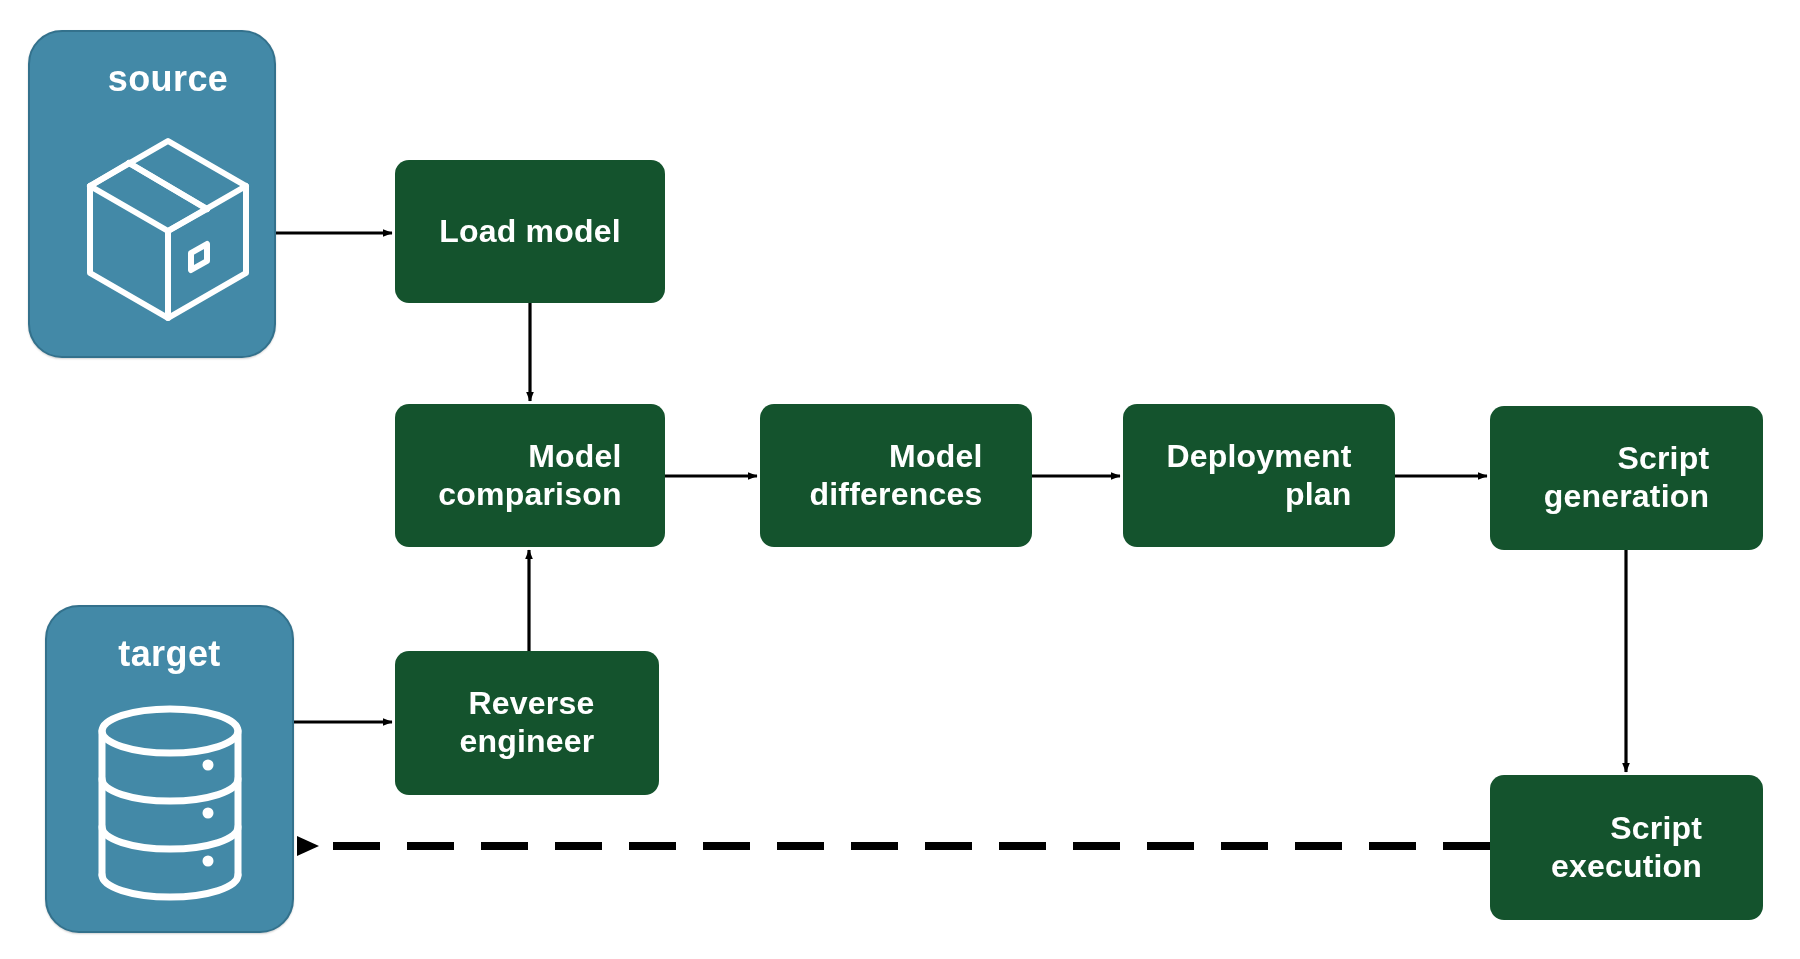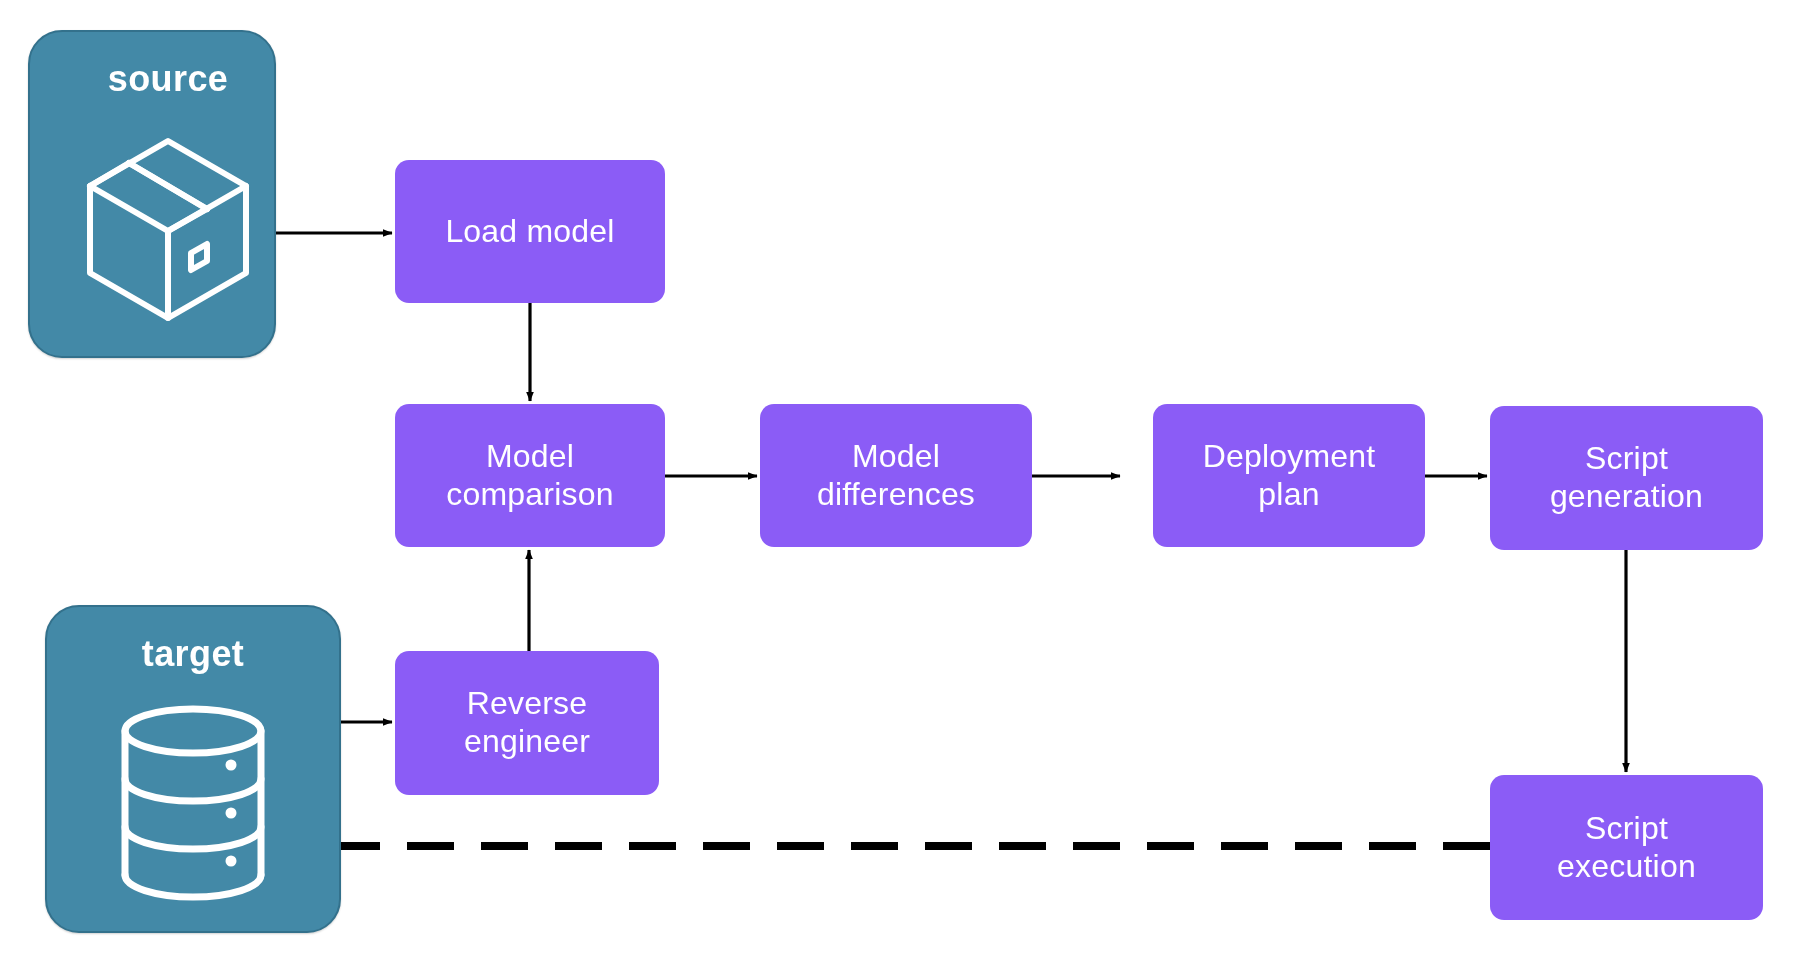--- a/index.html
+++ b/index.html
@@ -37,12 +37,13 @@
   }
   
   .proc {
-    background: #8b5cf6;
+    background: #14532d;
     border-radius: 14px;
     font-size: 32px;
     line-height: 1.18;
     letter-spacing: 0.2px;
-    font-weight: 400;
+    font-weight: 700;
+    text-align: right;
   }
   .proc .label {
     padding: 0 8px;

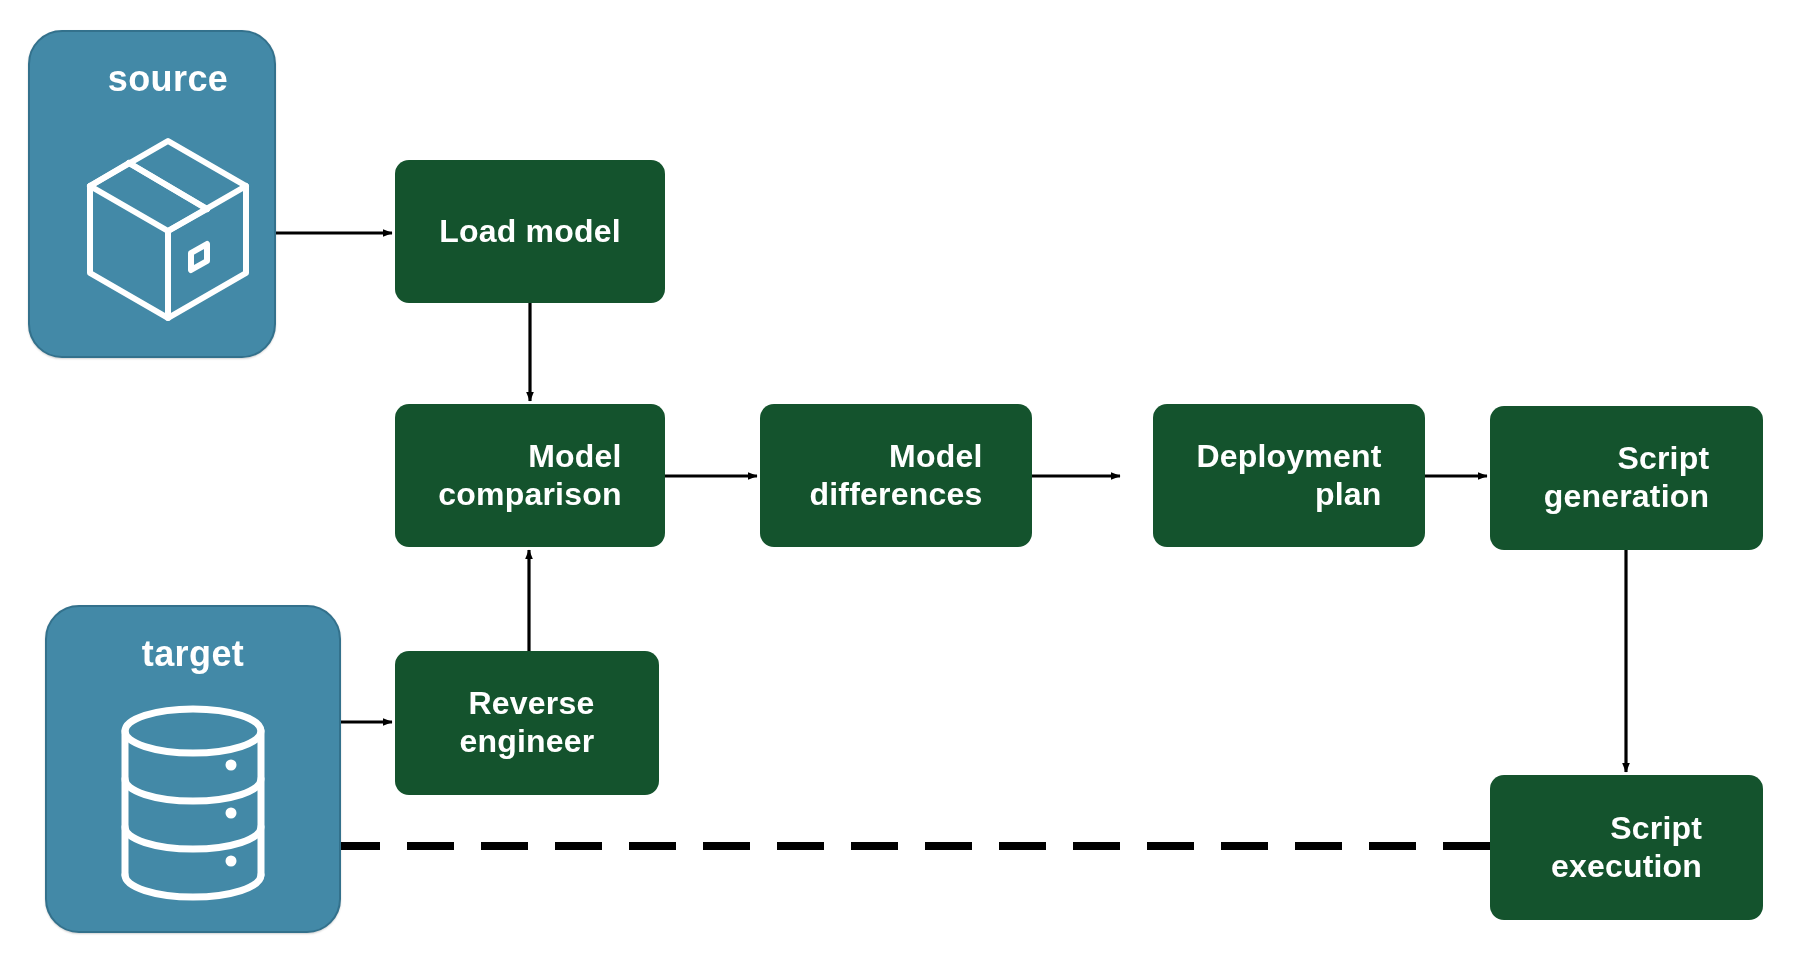--- a/index.html
+++ b/index.html
@@ -180,7 +180,7 @@
 differences</span>
   </div>
 
-  <div class="node proc" style="left:1153px; top:404px; width:272px; height:143px;">
+  <div class="node proc" style="left:1123px; top:404px; width:272px; height:143px;">
     <span class="label">Deployment
 plan</span>
   </div>

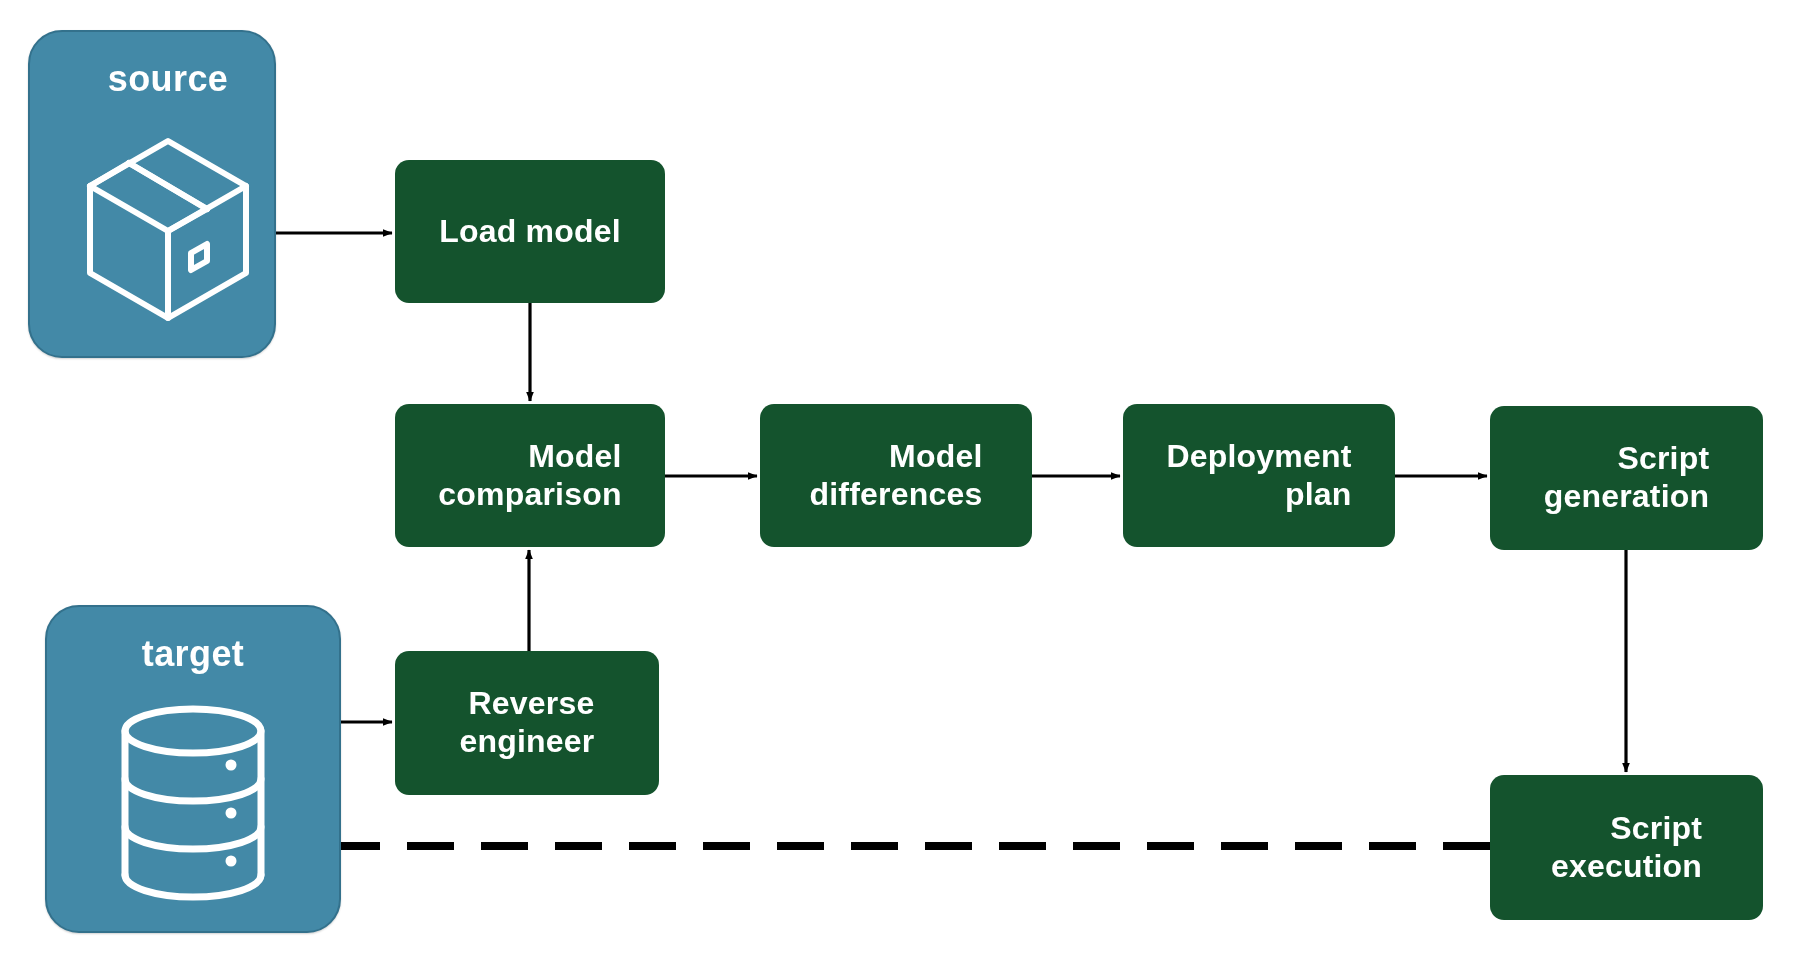--- a/index.html
+++ b/index.html
@@ -149,7 +149,7 @@
     </div>
   </div>
 
-  <div class="node endpoint" style="left:45px; top:605px; width:296px; height:328px;">
+  <div class="node endpoint" style="left:45px; top:605px; width:249px; height:328px;">
     <div class="title">target</div>
     <div class="glyph">
       <svg width="150" height="200" viewBox="0 0 150 200" fill="none" stroke="#ffffff" stroke-width="7" stroke-linejoin="round" stroke-linecap="round">

